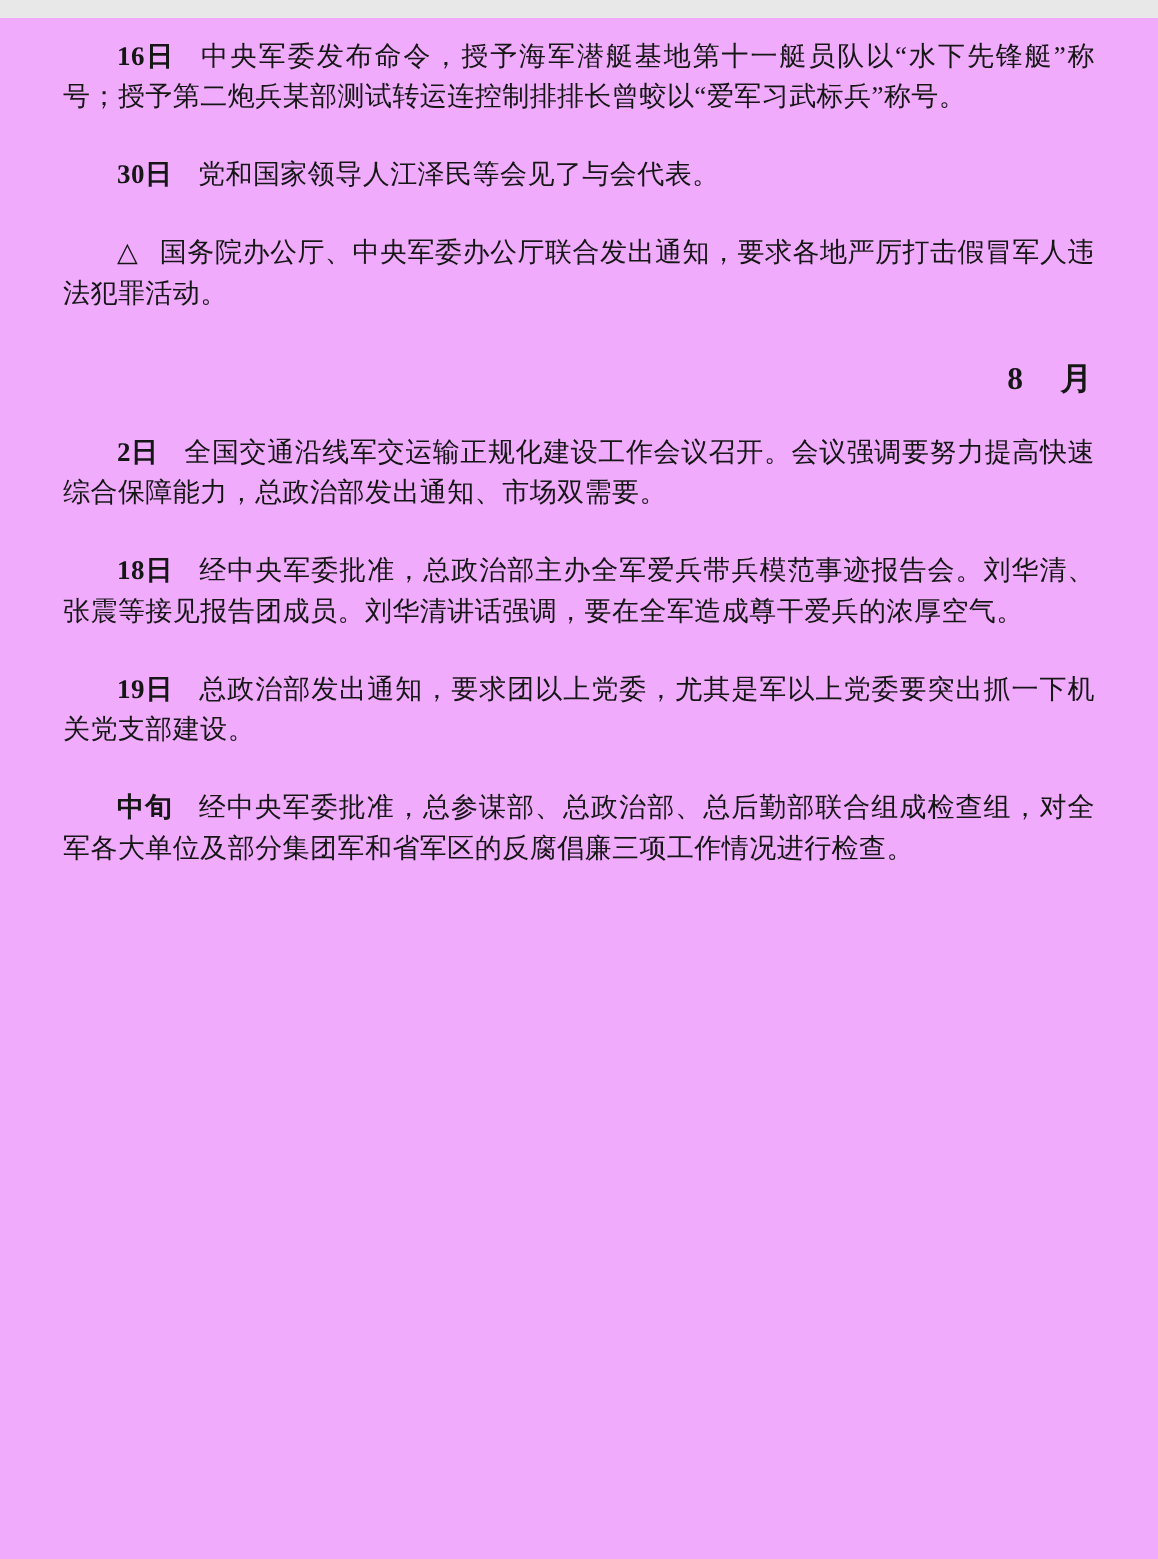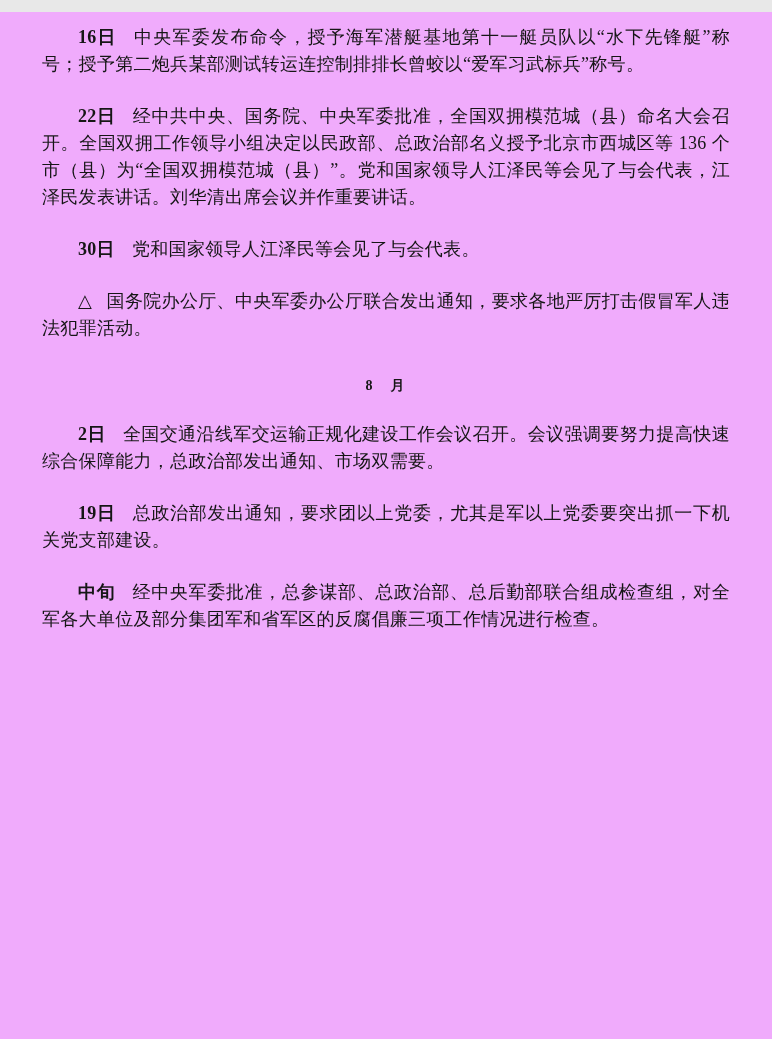--- a/index.html
+++ b/index.html
@@ -52,7 +52,6 @@
   <p class="entry"><span class="marker">16日</span><span>中央军委发布命令，授予海军潜艇基地第十一艇员队以“水下先锋艇”称号；授予第二炮兵某部测试转运连控制排排长曾蛟以“爱军习武标兵”称号。</span></p>
 
 
-  <p class="entry"><span class="marker">22日</span><span>经中共中央、国务院、中央军委批准，全国双拥模范城（县）命名大会召开。全国双拥工作领导小组决定以民政部、总政治部名义授予北京市西城区等 136 个市（县）为“全国双拥模范城（县）”。党和国家领导人江泽民等会见了与会代表，江泽民发表讲话。刘华清出席会议并作重要讲话。</span></p>
 
   <p class="entry"><span class="marker">30日</span><span>党和国家领导人江泽民等会见了与会代表。</span></p>
 

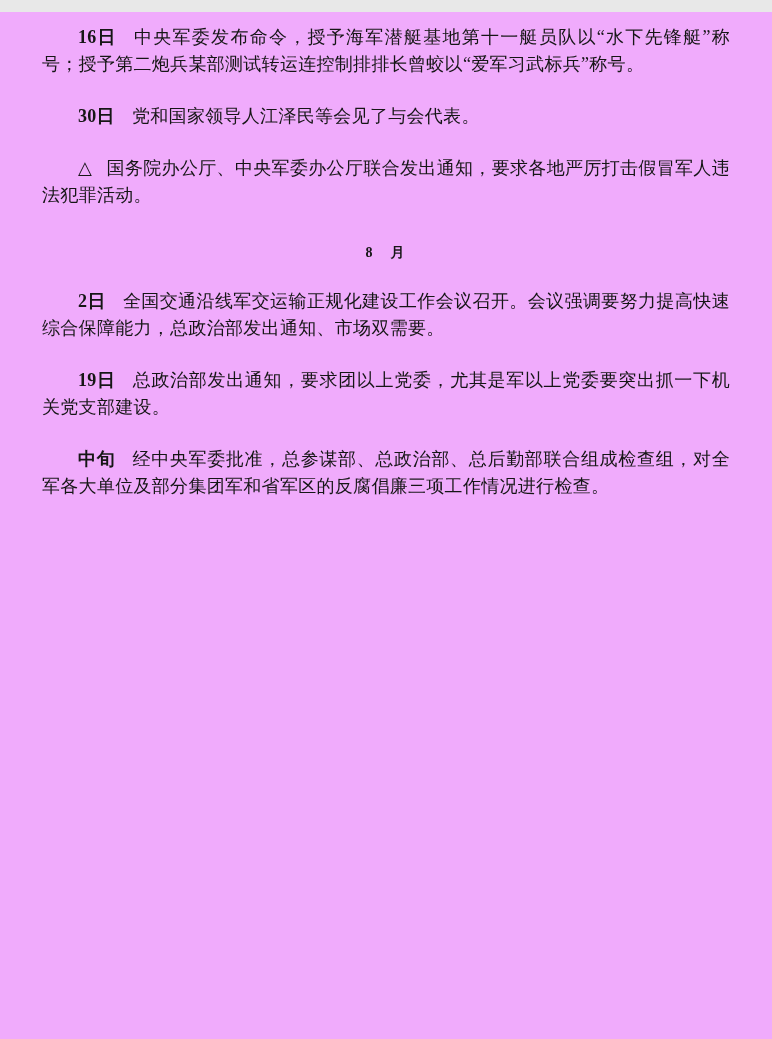--- a/index.html
+++ b/index.html
@@ -37,9 +37,9 @@
   }
   .month-header {
     margin: 30px 0 22px 0;
-    text-align: center;
+    text-align: right;
     font-weight: bold;
-    font-size: 14px;
+    font-size: 21px;
     letter-spacing: 2px;
     text-indent: 0;
   }

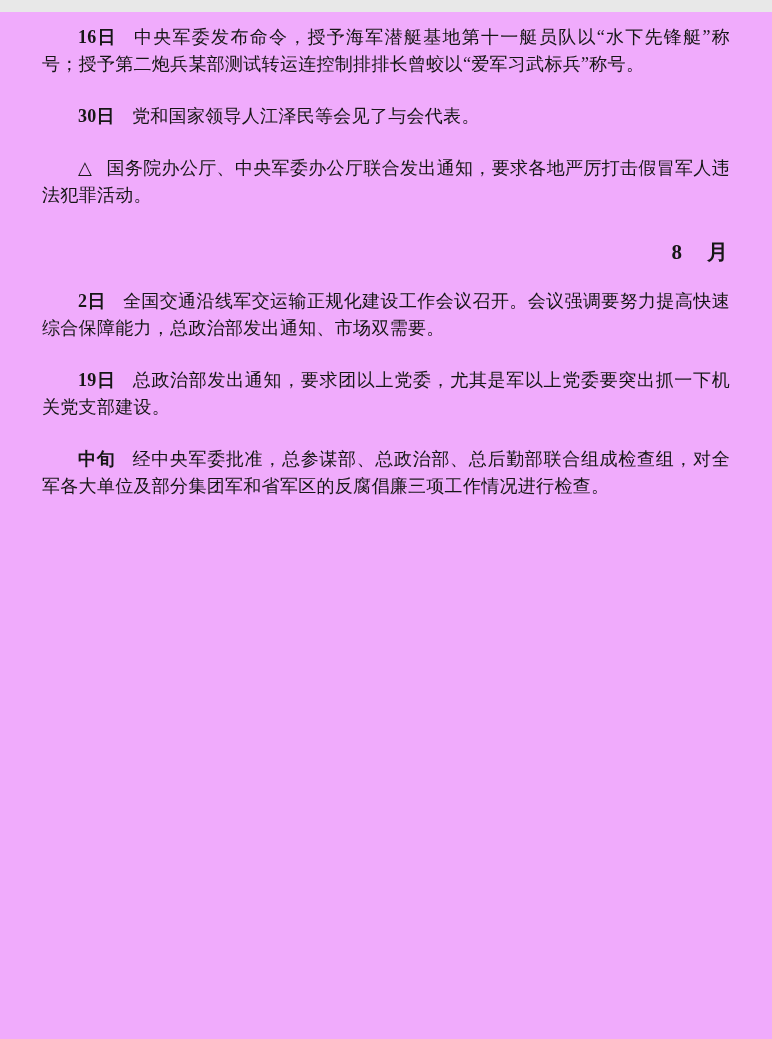--- a/index.html
+++ b/index.html
@@ -64,6 +64,7 @@
 
 
 
+  <p class="entry"><span class="marker">18日</span><span>经中央军委批准，总政治部主办全军爱兵带兵模范事迹报告会。刘华清、张震等接见报告团成员。刘华清讲话强调，要在全军造成尊干爱兵的浓厚空气。</span></p>
 
   <p class="entry"><span class="marker">19日</span><span>总政治部发出通知，要求团以上党委，尤其是军以上党委要突出抓一下机关党支部建设。</span></p>
 

